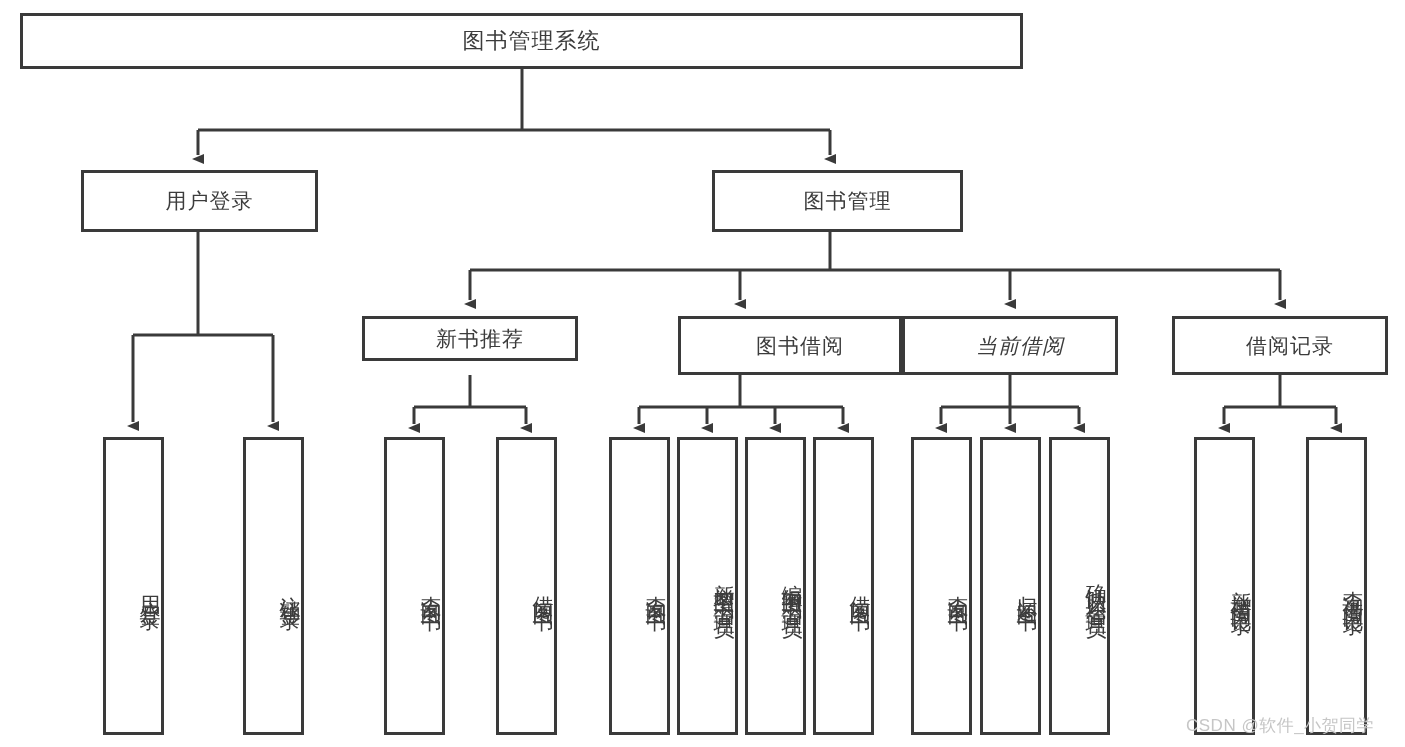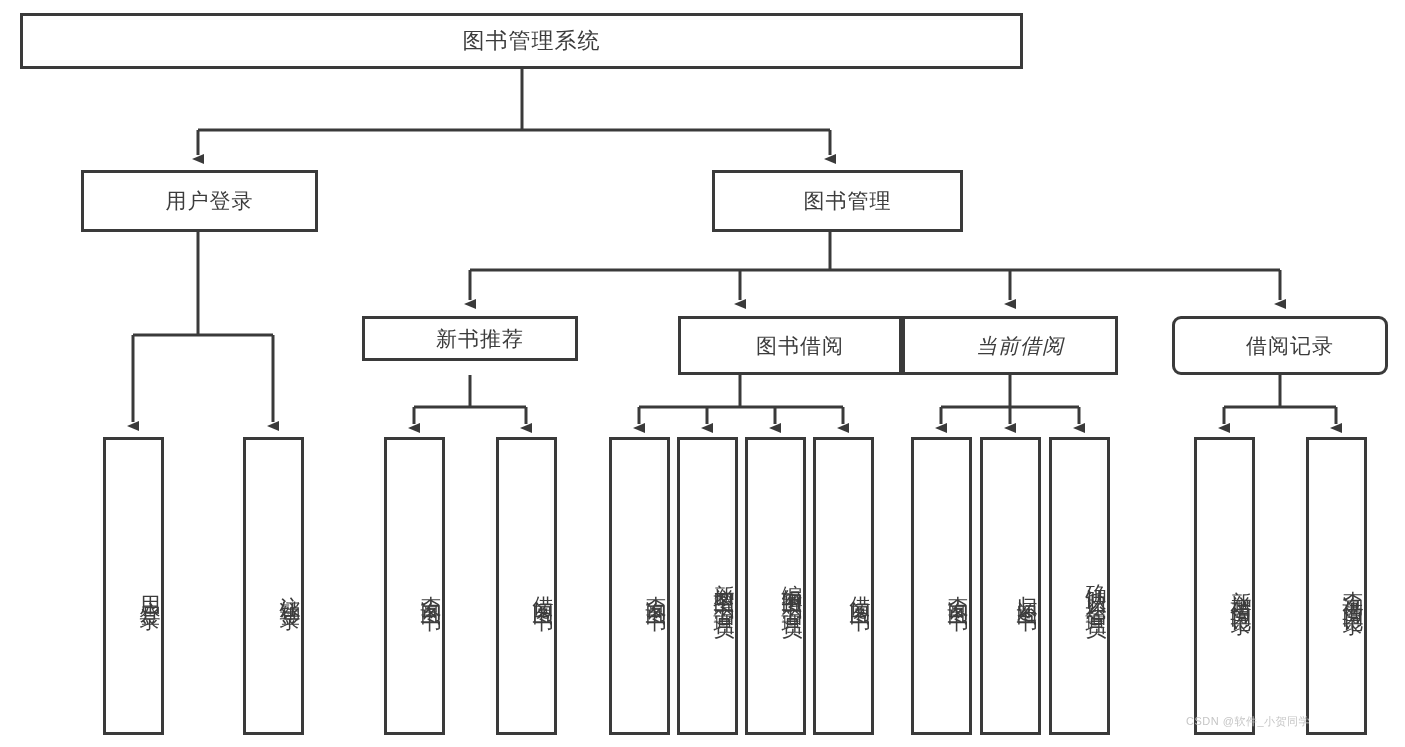--- a/index.html
+++ b/index.html
@@ -148,7 +148,7 @@
   <div class="node node-h" style="left:902px; top:316px; width:216px; height:59px;font-style:italic;">
     <span>当前借阅</span>
   </div>
-  <div class="node node-h" style="left:1172px; top:316px; width:216px; height:59px;border-radius:9px;">
+  <div class="node node-h" style="left:1172px; top:316px; width:216px; height:59px;">
     <span>借阅记录</span>
   </div>
 

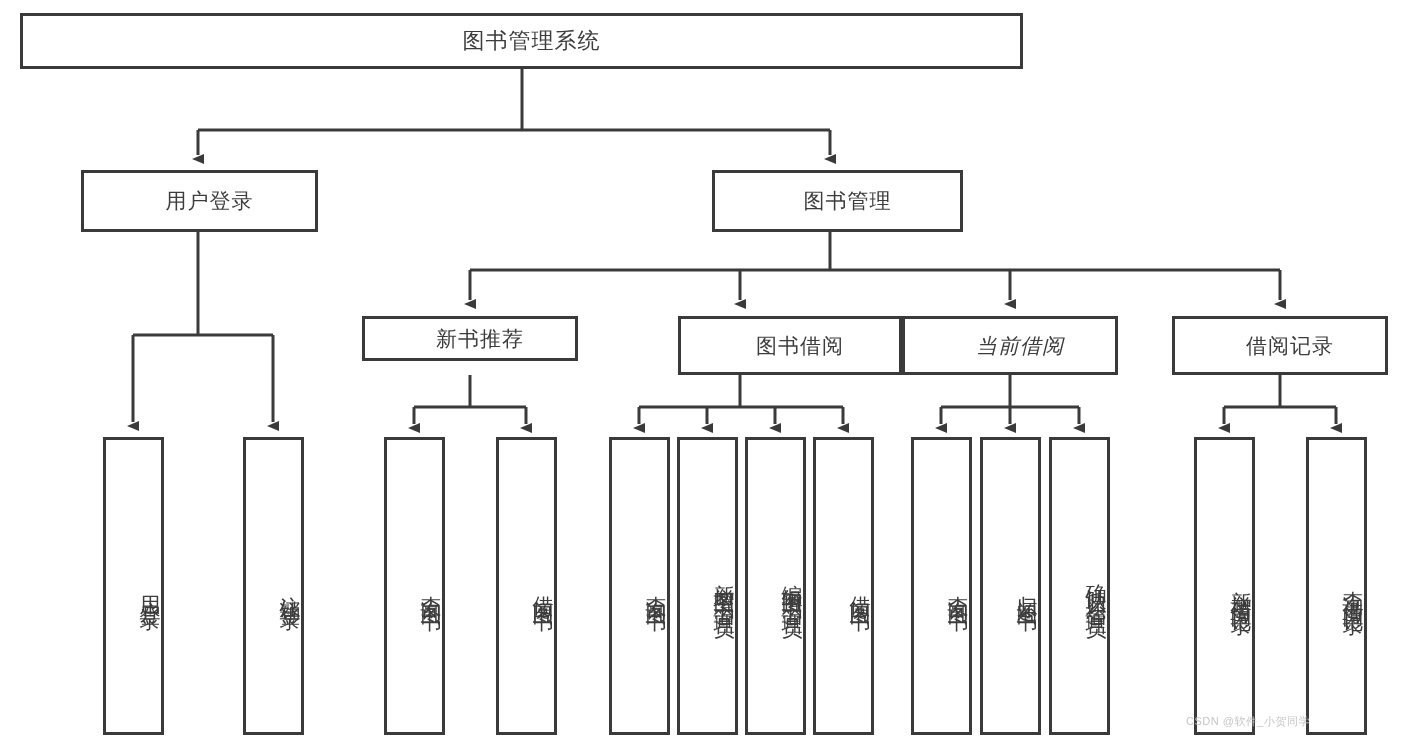--- a/index.html
+++ b/index.html
@@ -66,7 +66,7 @@
     position: absolute;
     left: 1186px;
     top: 714px;
-    font-size: 11px;
+    font-size: 17px;
     color: #c6c6c6;
     white-space: nowrap;
     z-index: 5;

